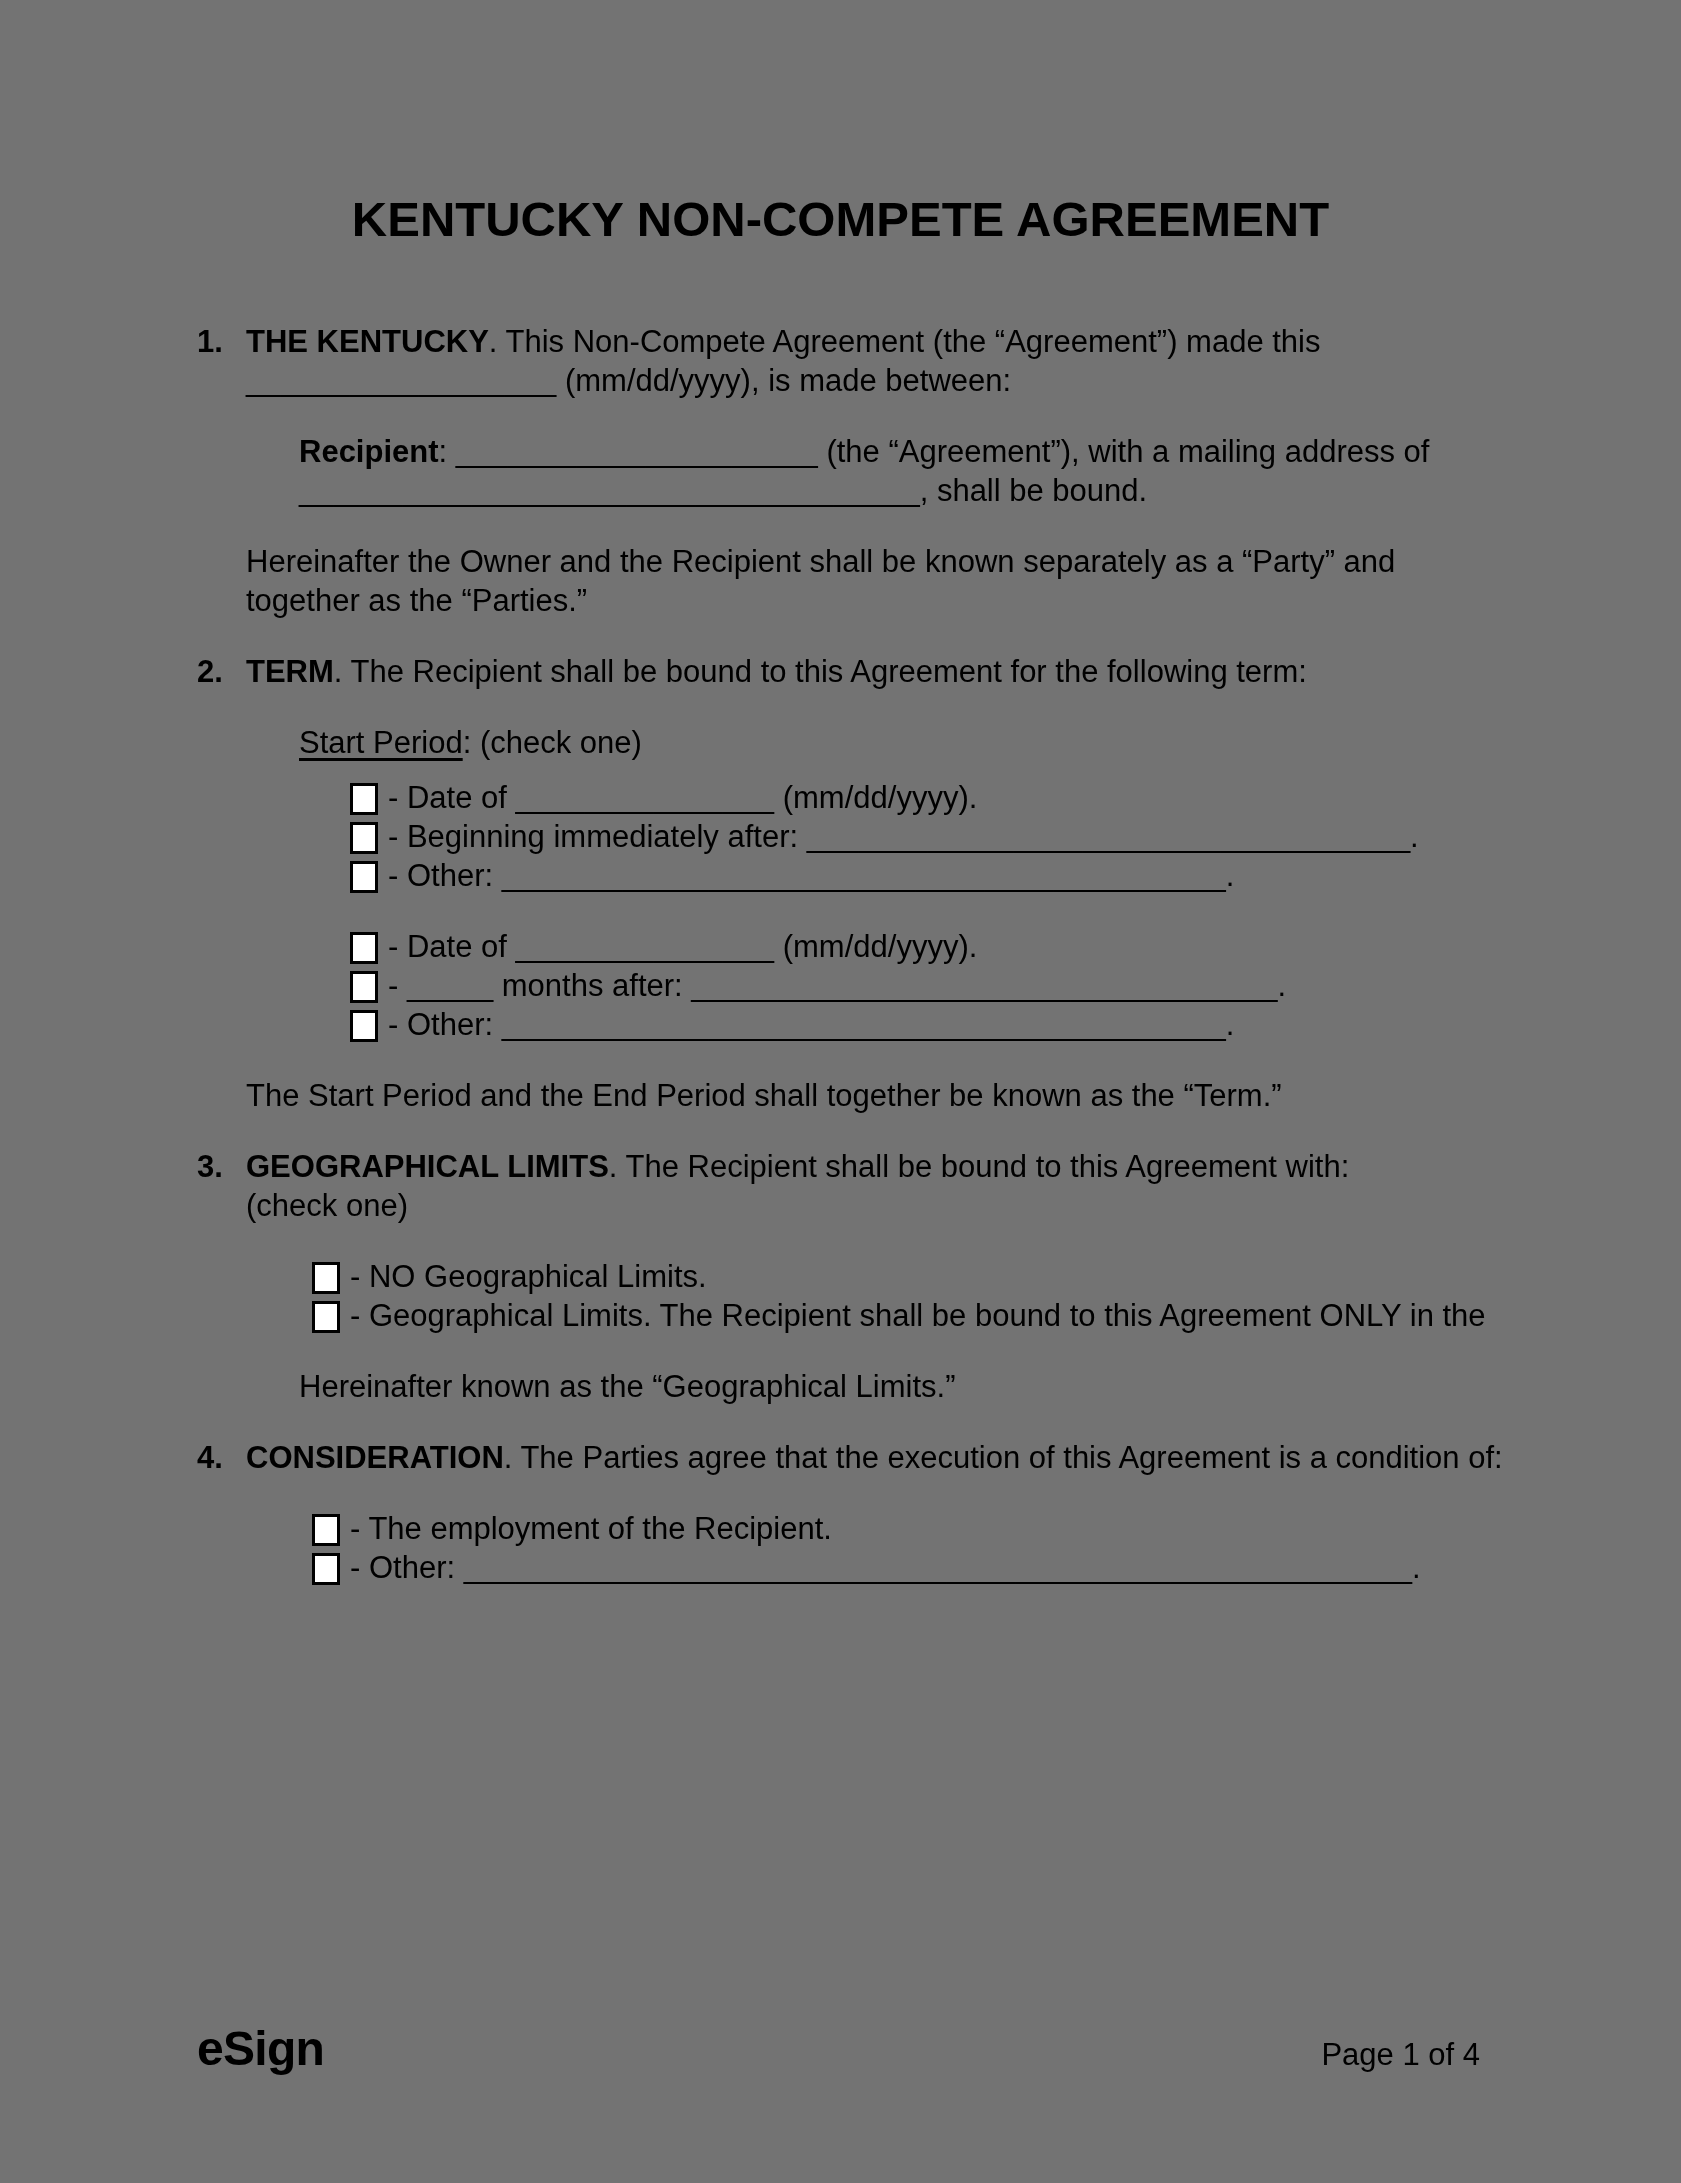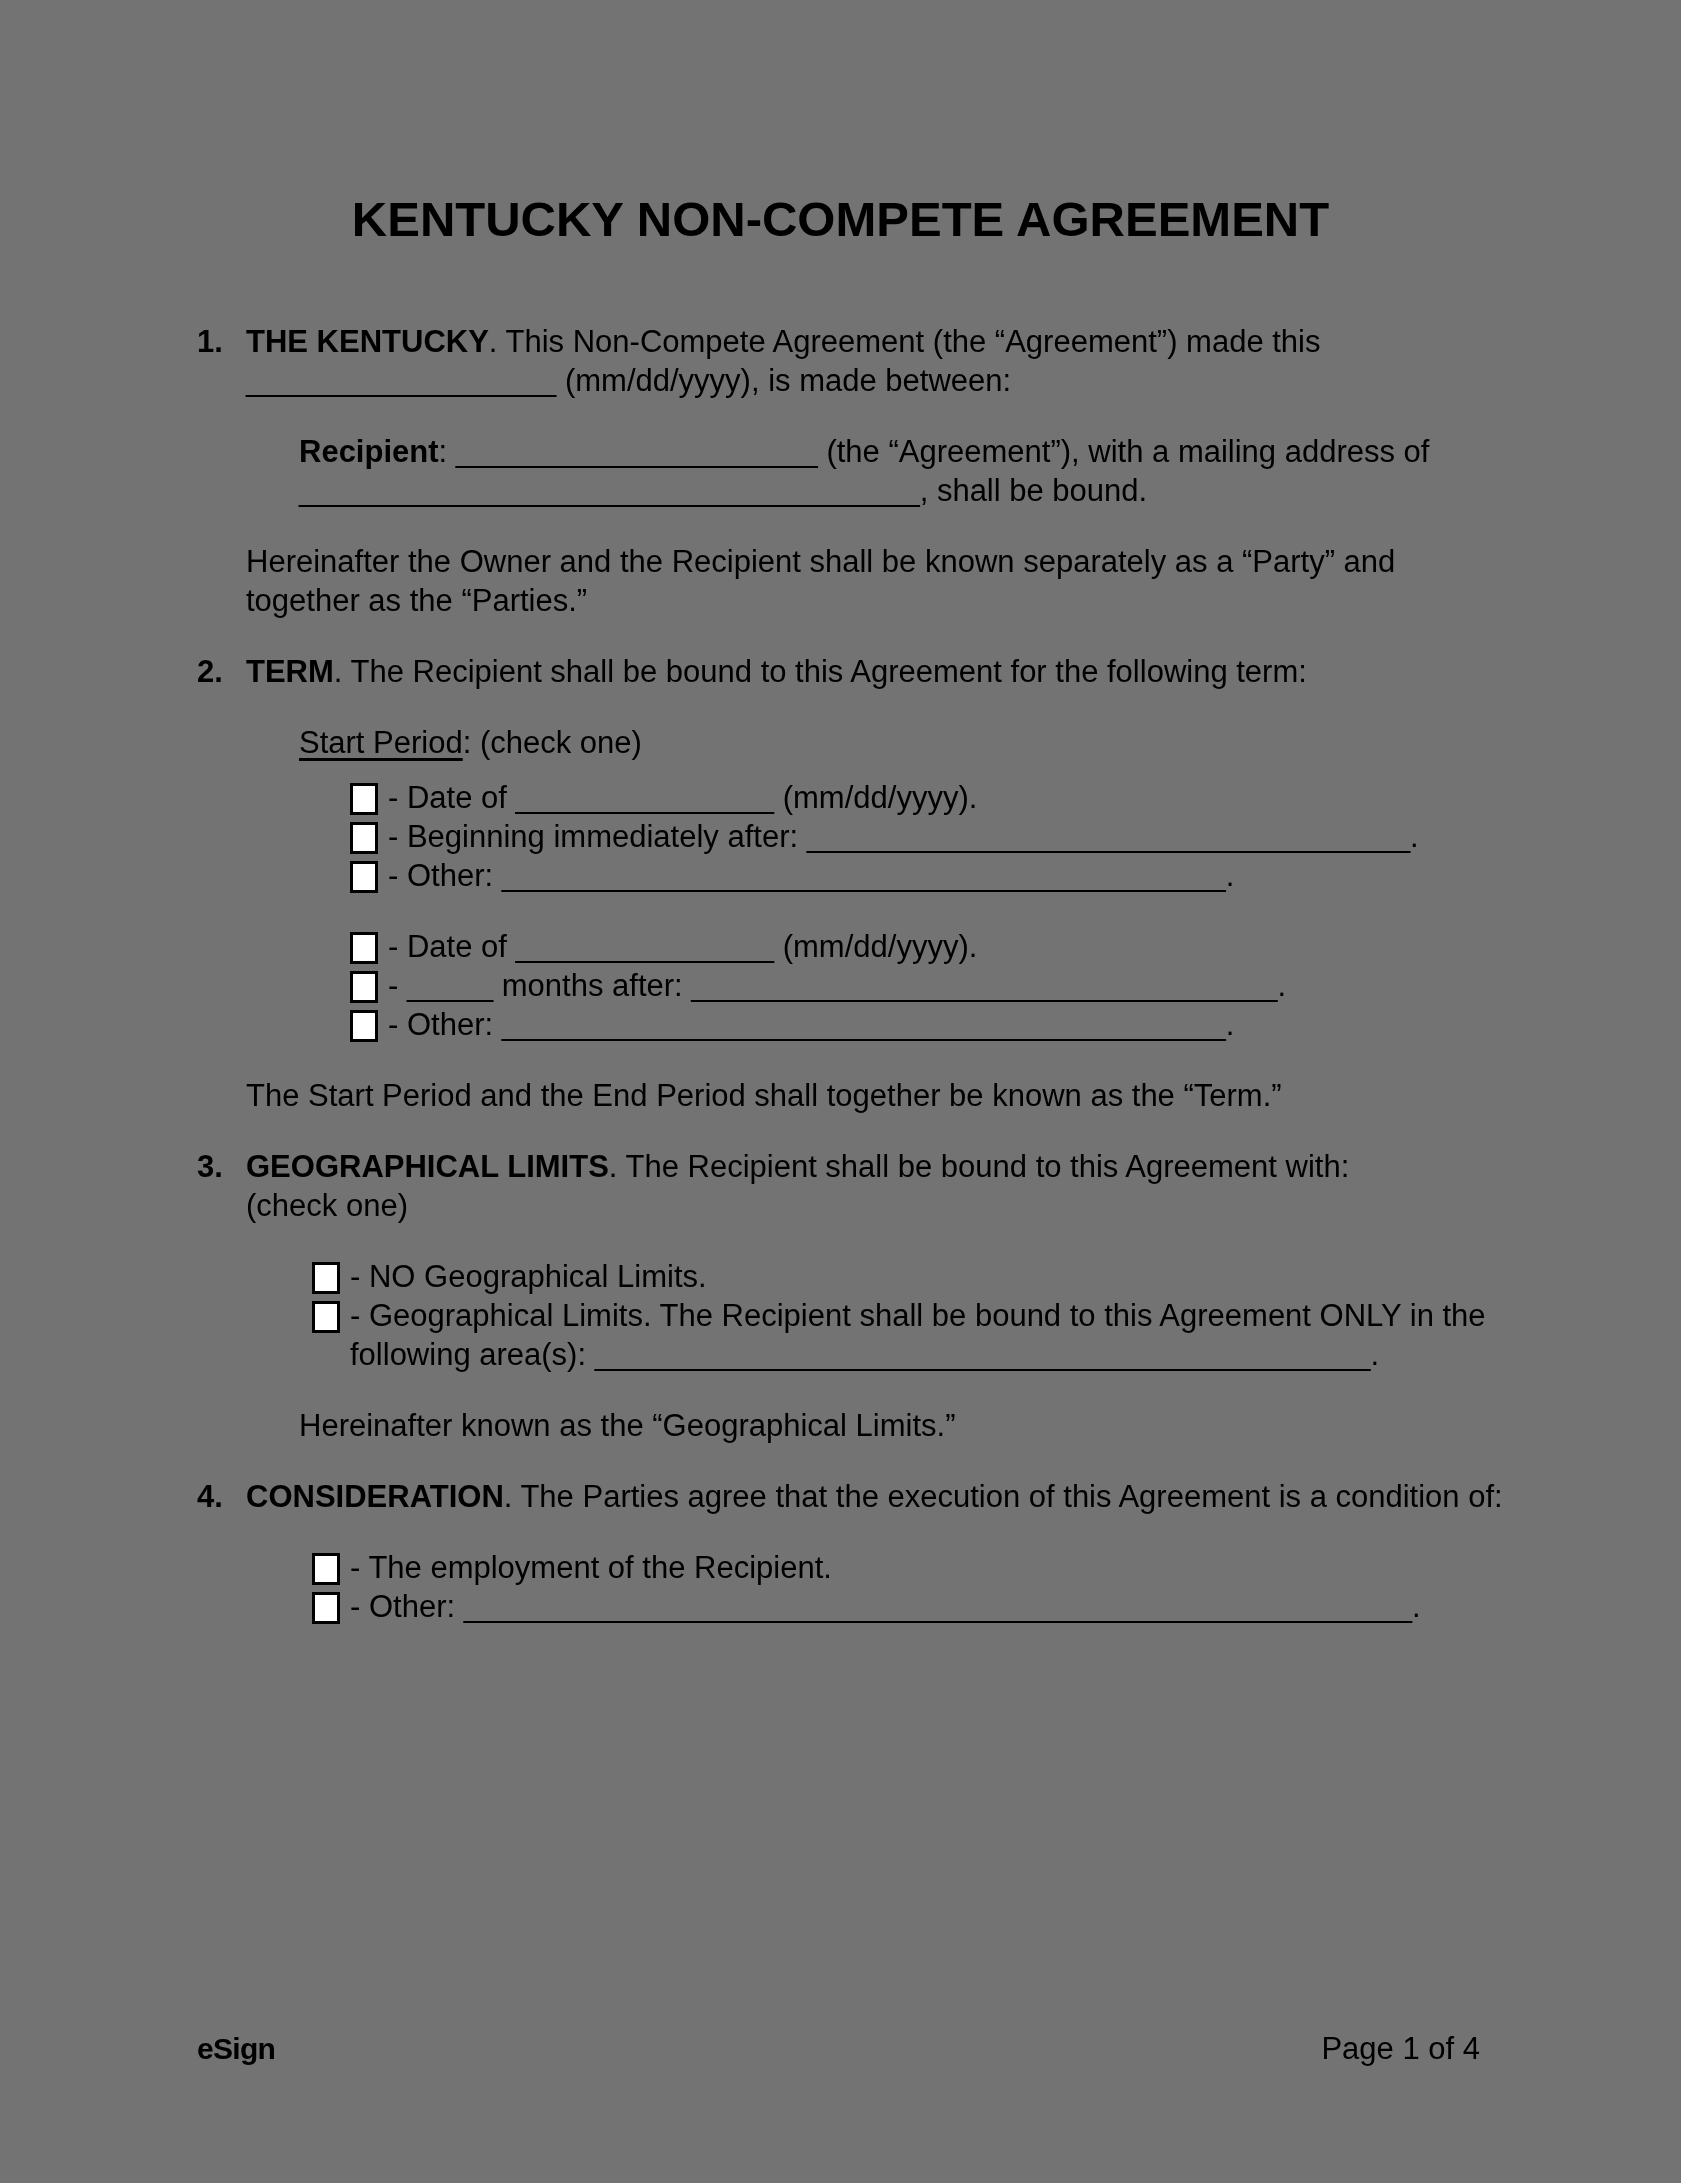--- a/index.html
+++ b/index.html
@@ -166,7 +166,6 @@
             <span class="cb"></span>
             <div class="cbtext">
               <div class="line">- Geographical Limits. The Recipient shall be bound to this Agreement ONLY in the</div>
-              <div class="line">following area(s): _____________________________________________.</div>
             </div>
           </div>
         </div>

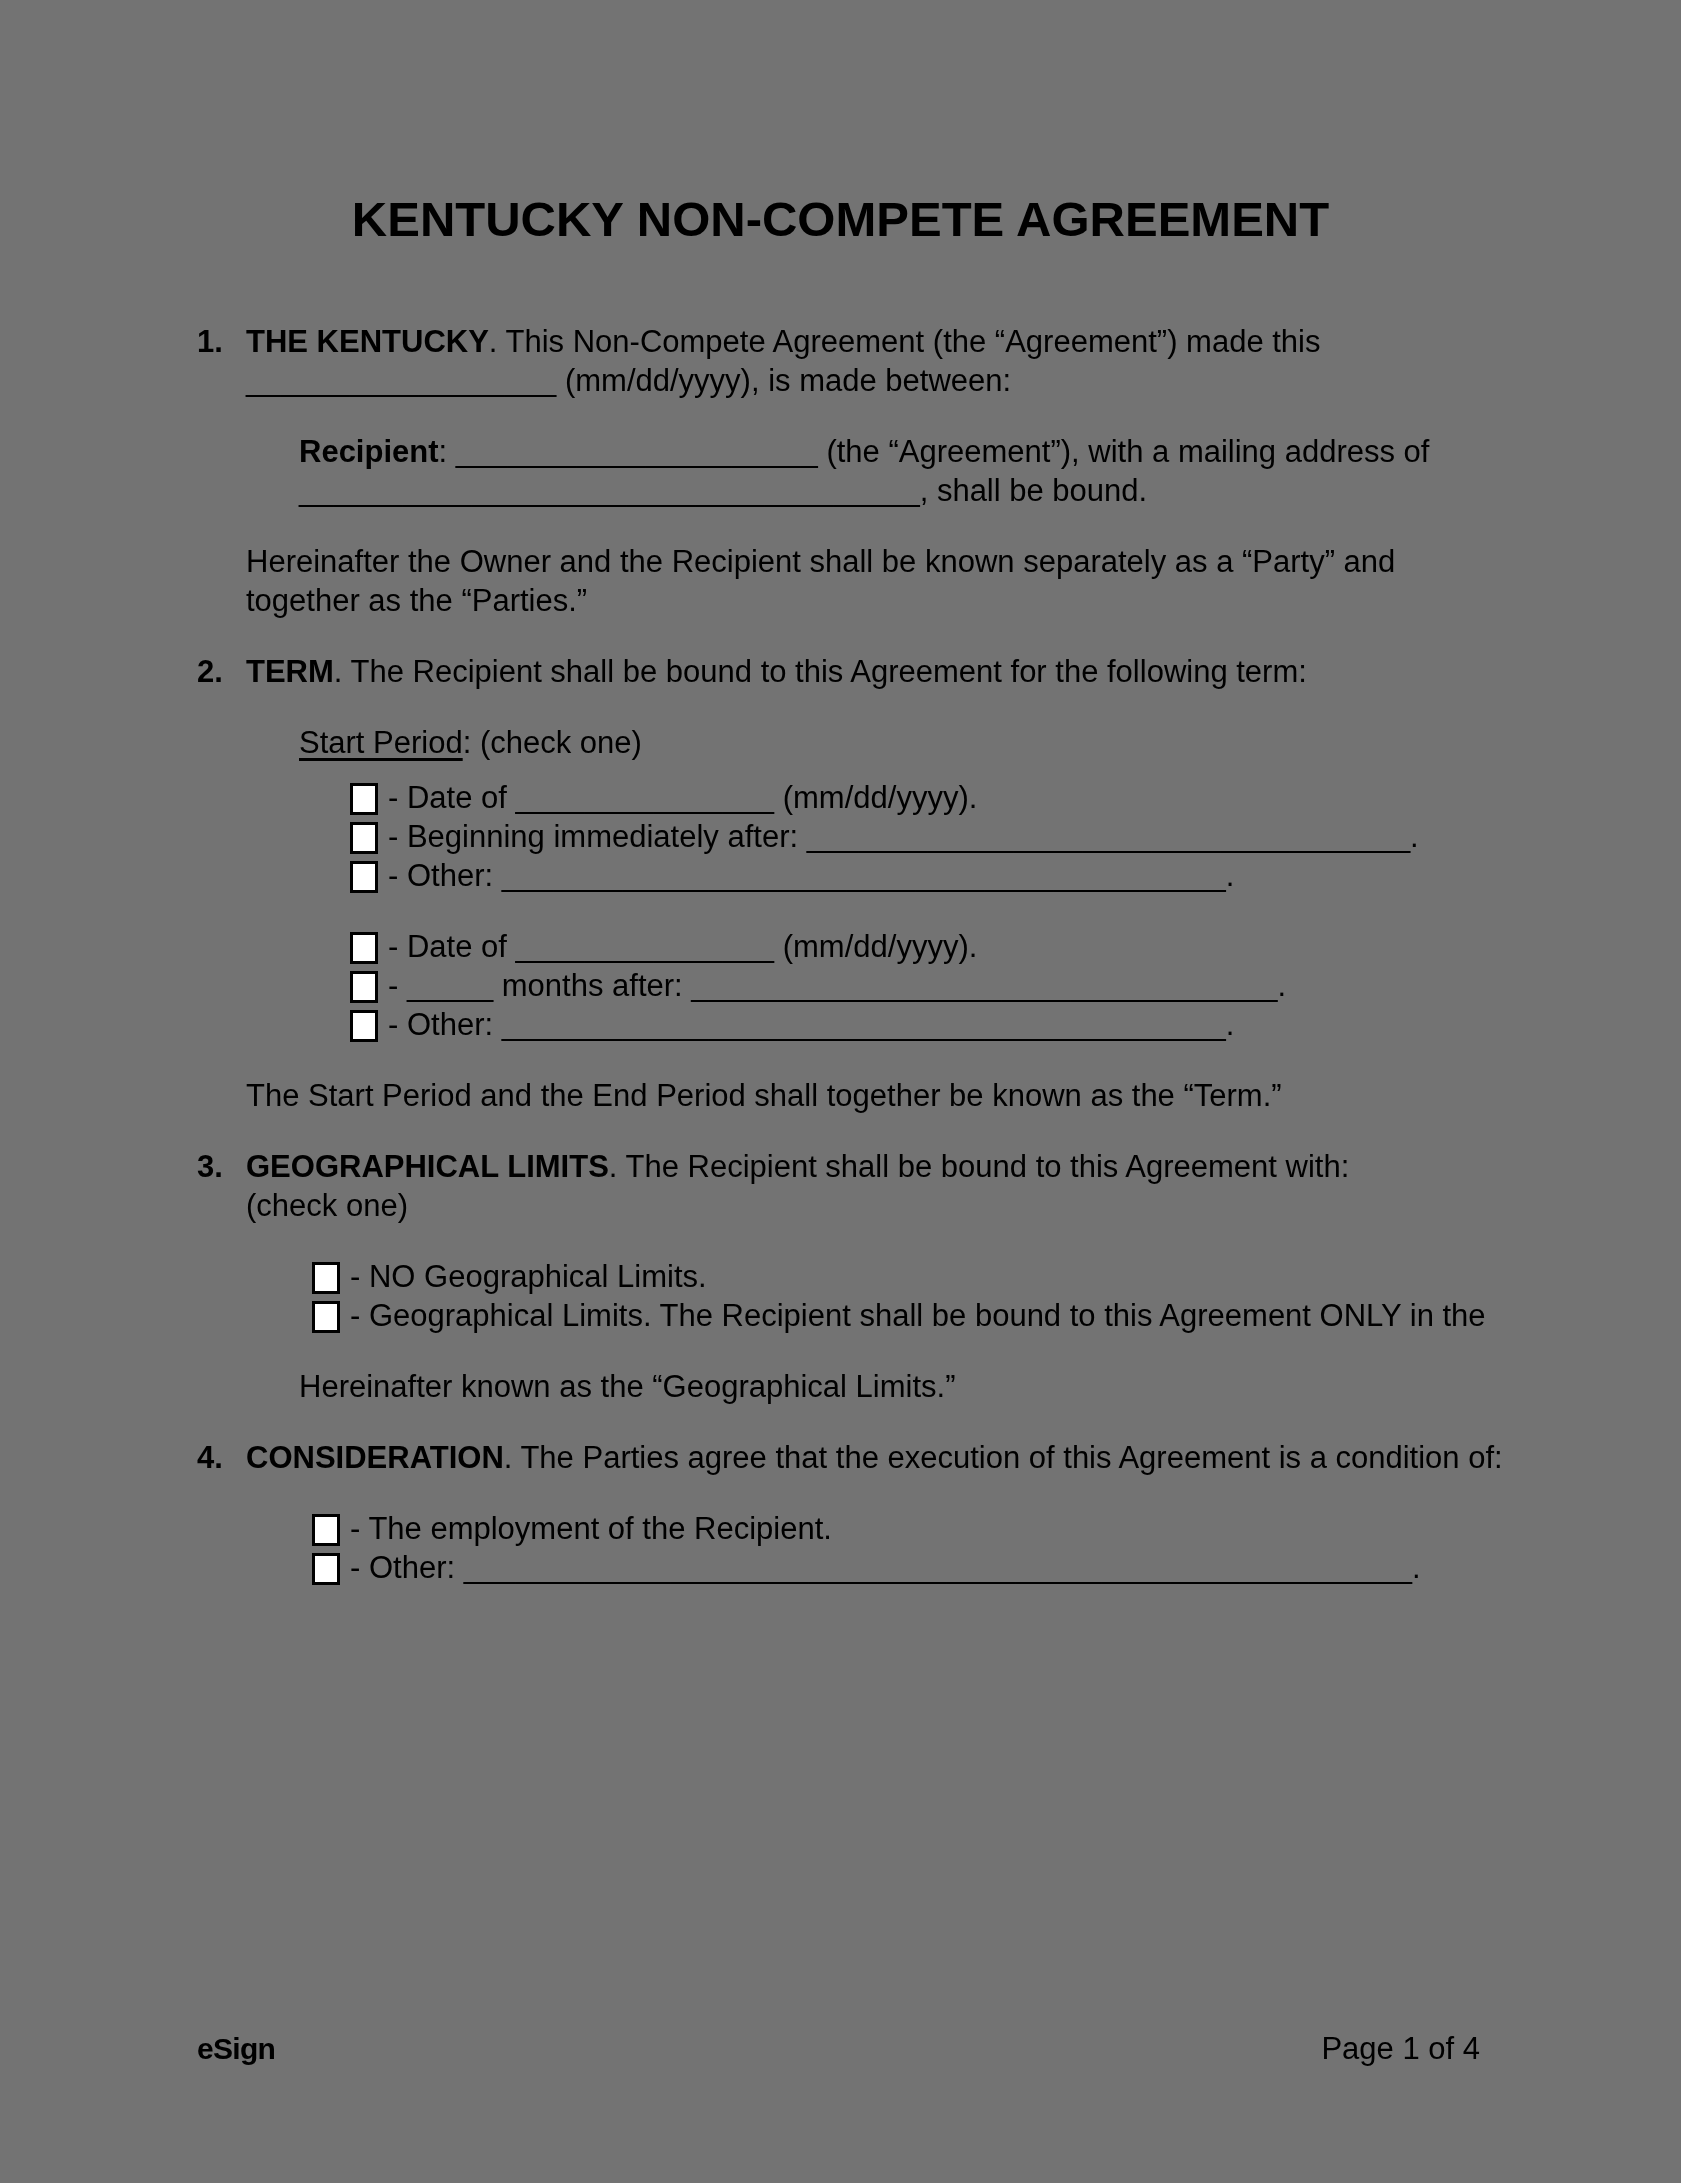--- a/index.html
+++ b/index.html
@@ -55,7 +55,7 @@
     justify-content: space-between;
     align-items: baseline;
   }
-  .brand { font-weight: bold; font-size: 30px; letter-spacing: -0.7px; }
+  .brand { font-weight: bold; font-size: 48px; letter-spacing: -0.7px; }
   .pagenum { font-size: 31px; }
 </style>
 </head>

